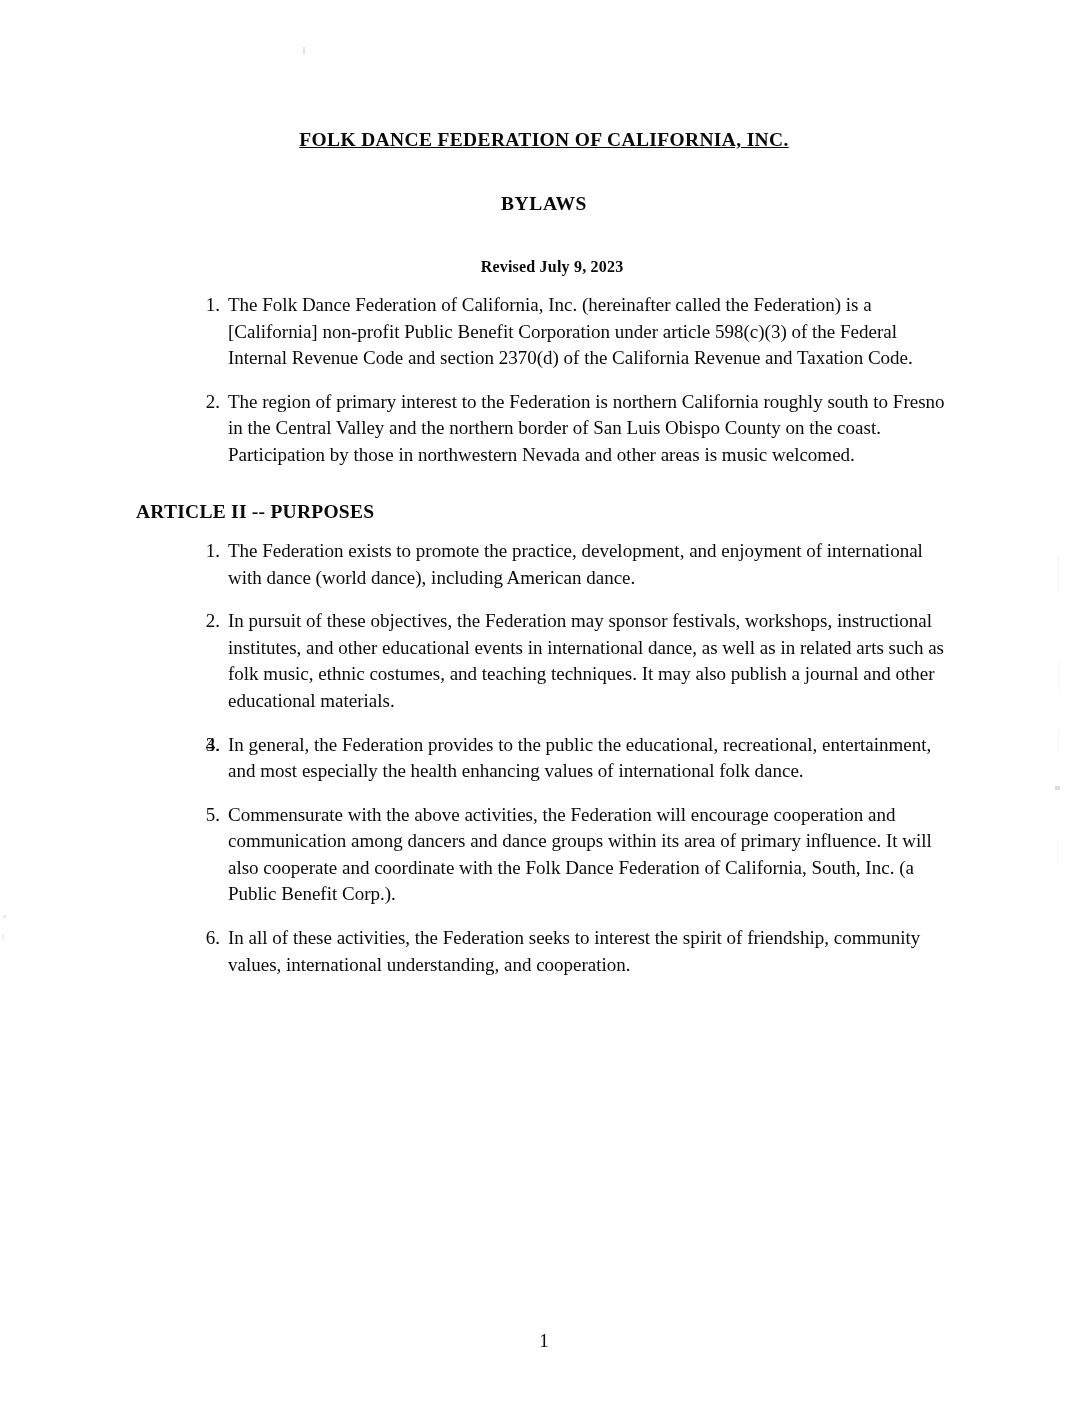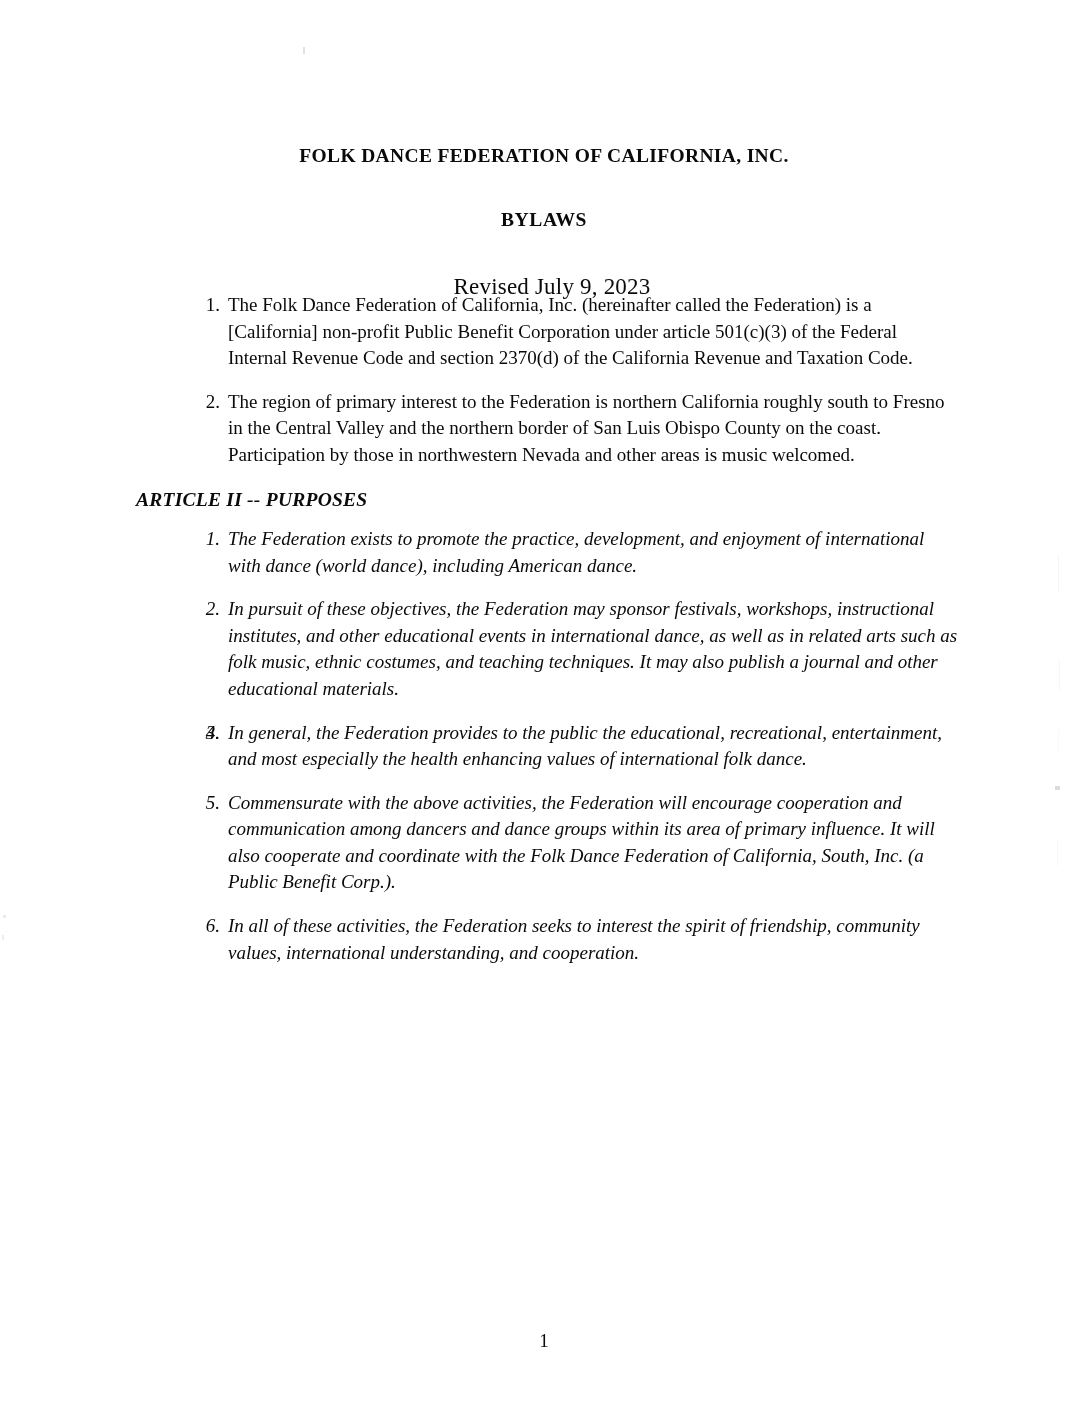--- a/index.html
+++ b/index.html
@@ -51,7 +51,8 @@
     font-weight: bold;
     letter-spacing: 0.35px;
     line-height: 1.2;
-    margin: 16px;
+    margin: 0;
+    text-decoration: underline;
   }
   .doc-subtitle {
     font-size: 19.5px;

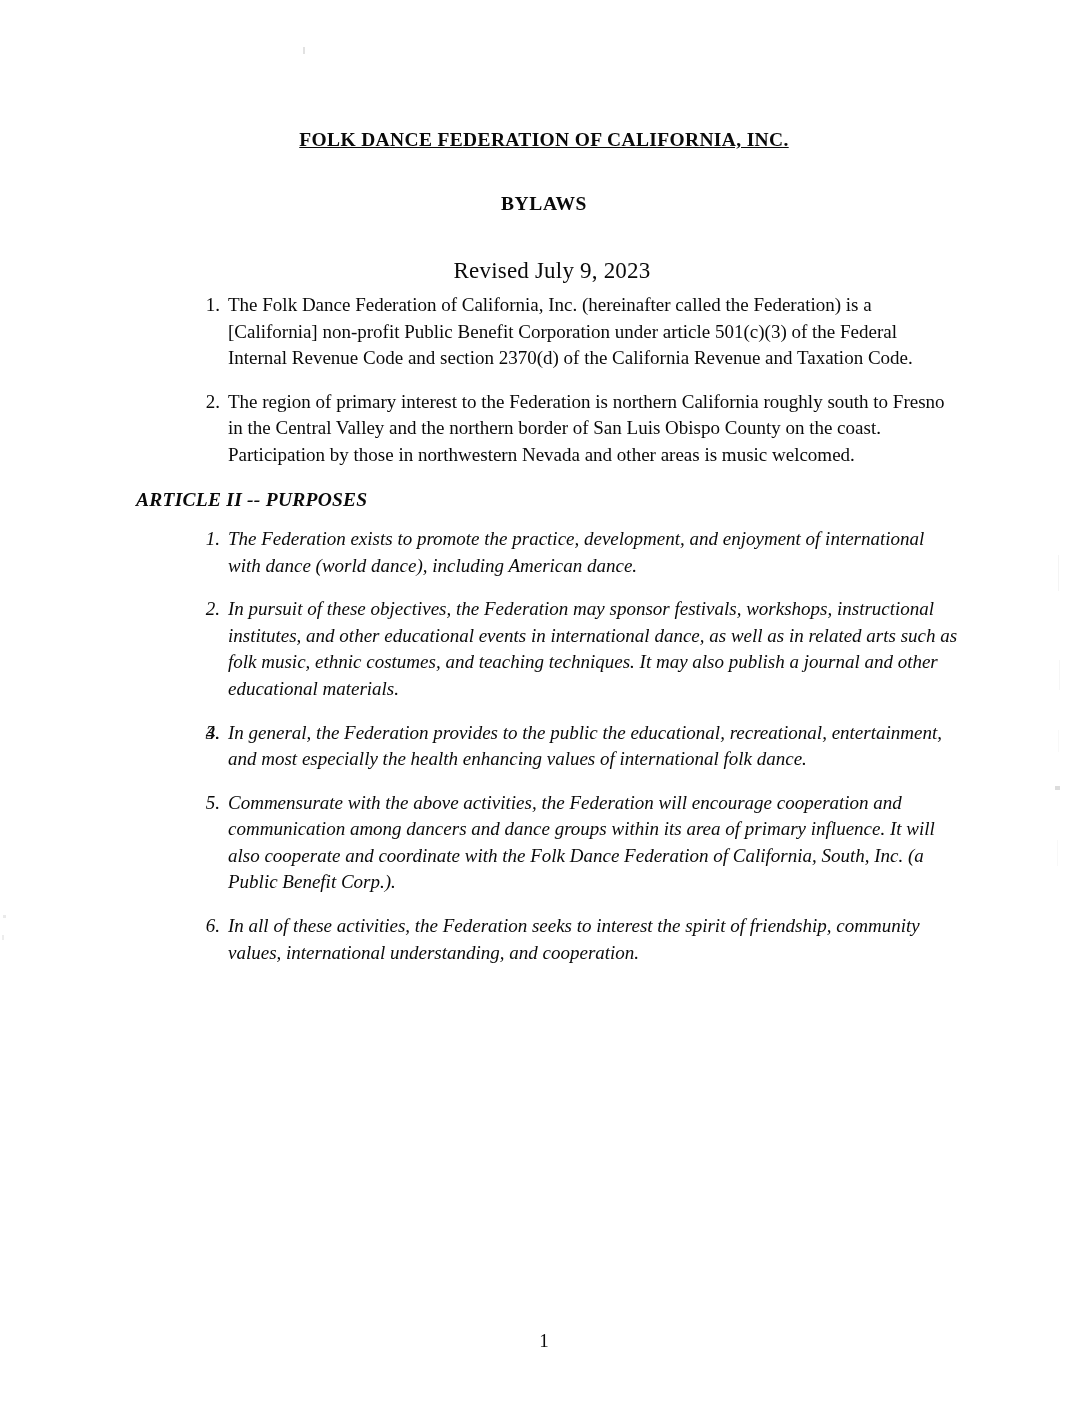--- a/index.html
+++ b/index.html
@@ -62,8 +62,8 @@
     margin: 41px 0 0 0;
   }
   .doc-revision {
-    font-size: 23px;
-    font-weight: normal;
+    font-size: 16px;
+    font-weight: bold;
     letter-spacing: 0.2px;
     line-height: 1.2;
     margin: 41px 0 0 16px;

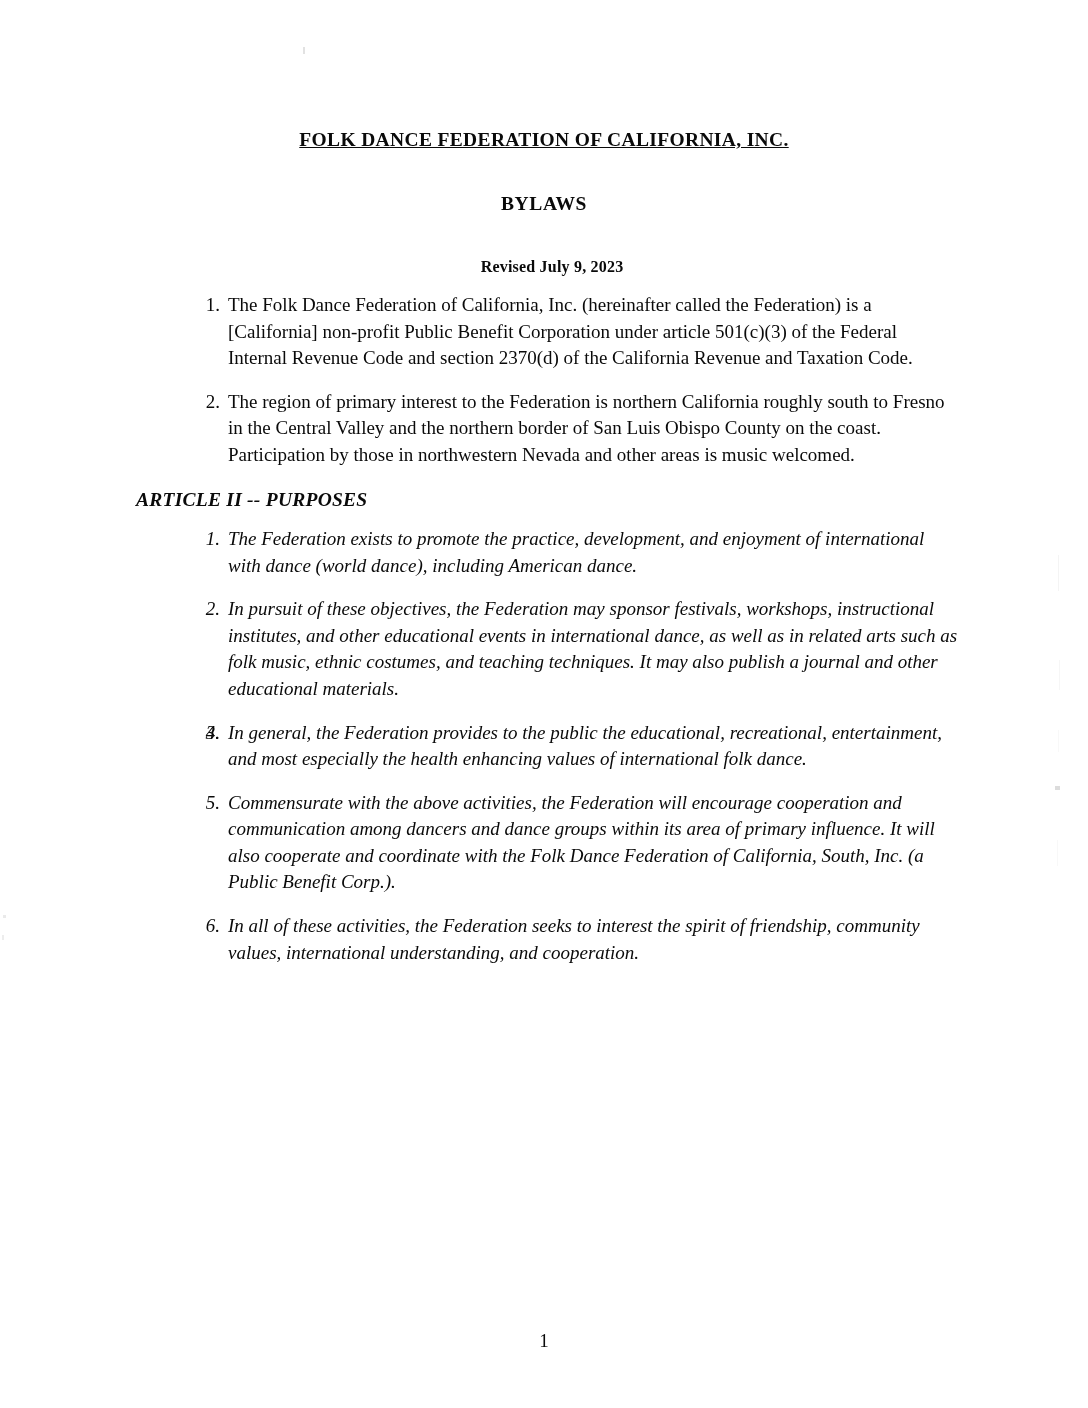--- a/index.html
+++ b/index.html
@@ -156,7 +156,7 @@
       <ol class="clause-list">
         <li>
           <span class="clause-num">1.</span>
-          <span class="clause-text">The Folk Dance Federation of California, Inc. (hereinafter called the Federation) is a [California] non-profit Public Benefit Corporation under article 501(c)(3) of the Federal Internal Revenue Code and section 2370(d) of the California Revenue and Taxation Code.</span>
+          <span class="clause-text">The Folk Dance Federation of California, Inc. (hereinafter called the Federation) is a [California] non-profit Public Benefit Corporation under article 598(c)(3) of the Federal Internal Revenue Code and section 2370(d) of the California Revenue and Taxation Code.</span>
         </li>
         <li>
           <span class="clause-num">2.</span>

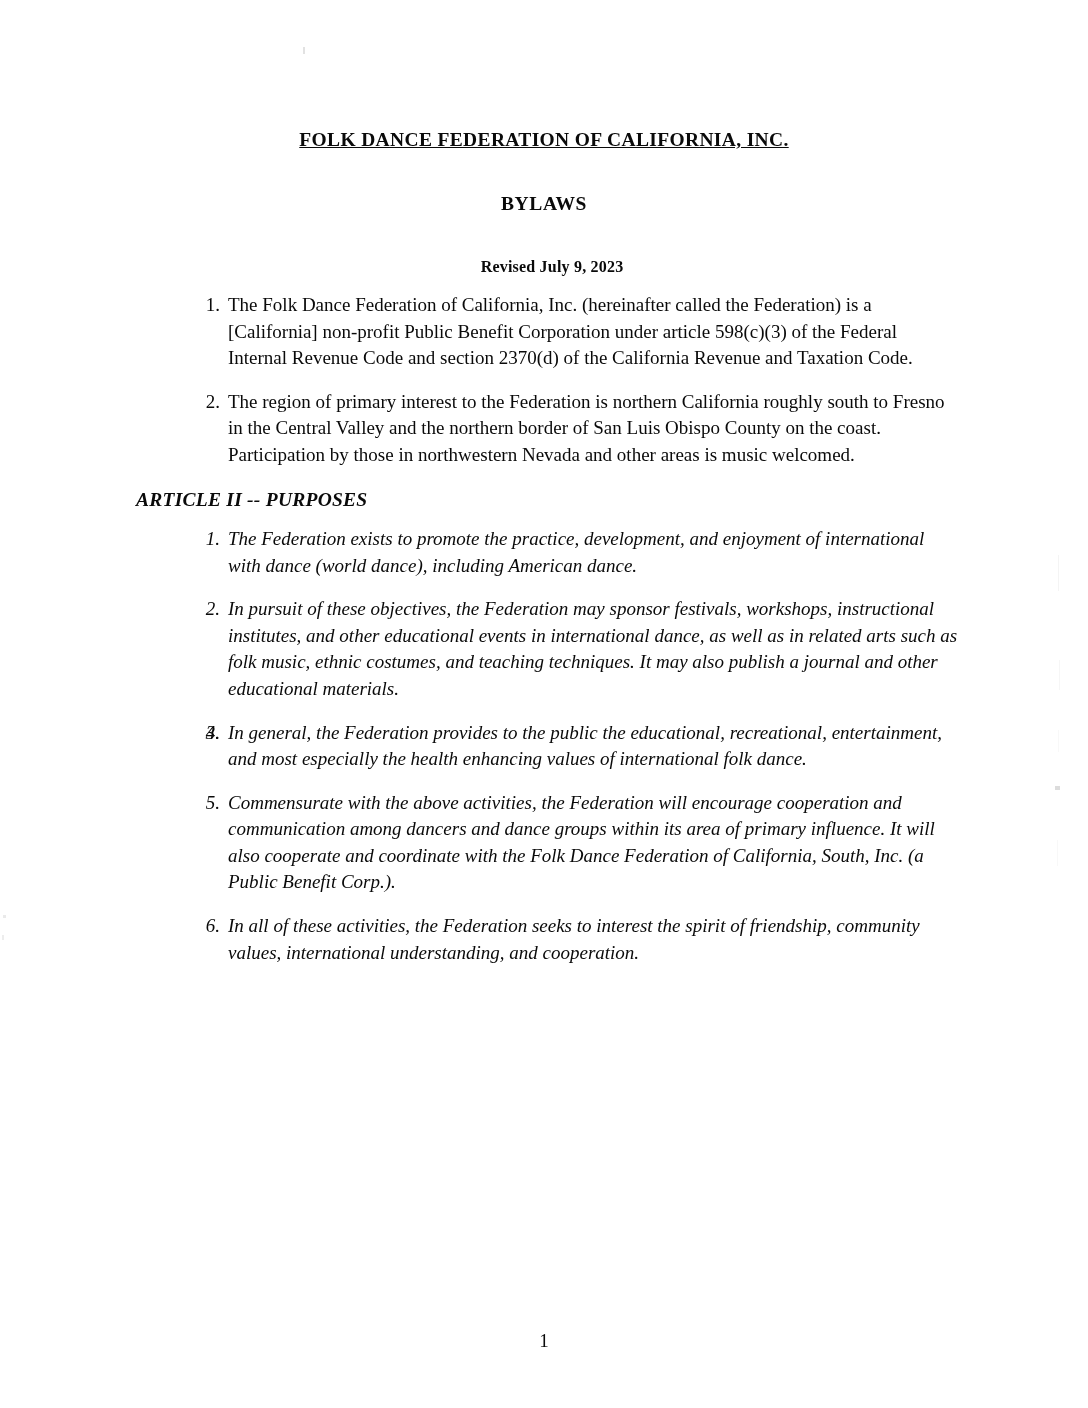--- a/index.html
+++ b/index.html
@@ -80,8 +80,7 @@
     margin: 0;
   }
   .article + .article {
-    margin-top: 19px;
-    font-style: italic;
+    margin-top: 31px;
   }
   .article-heading {
     font-size: 19.5px;

